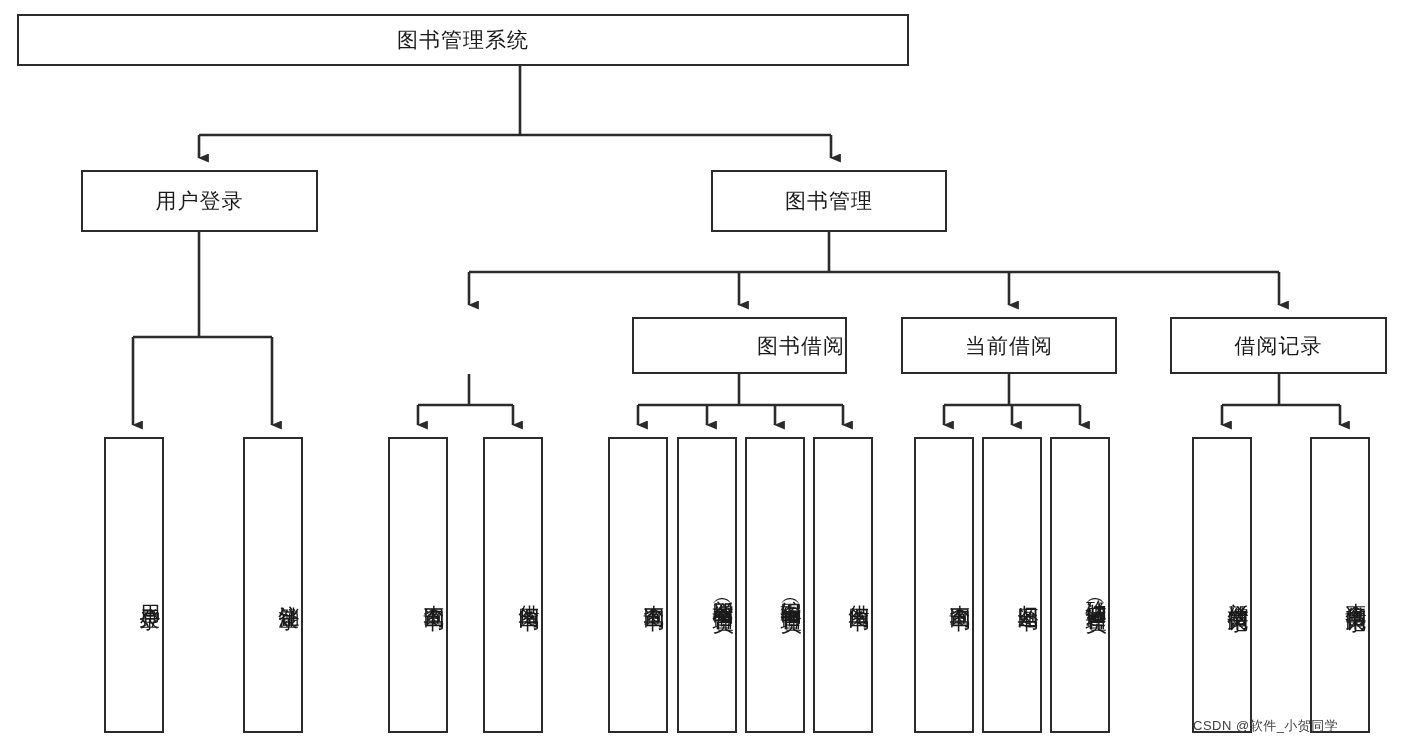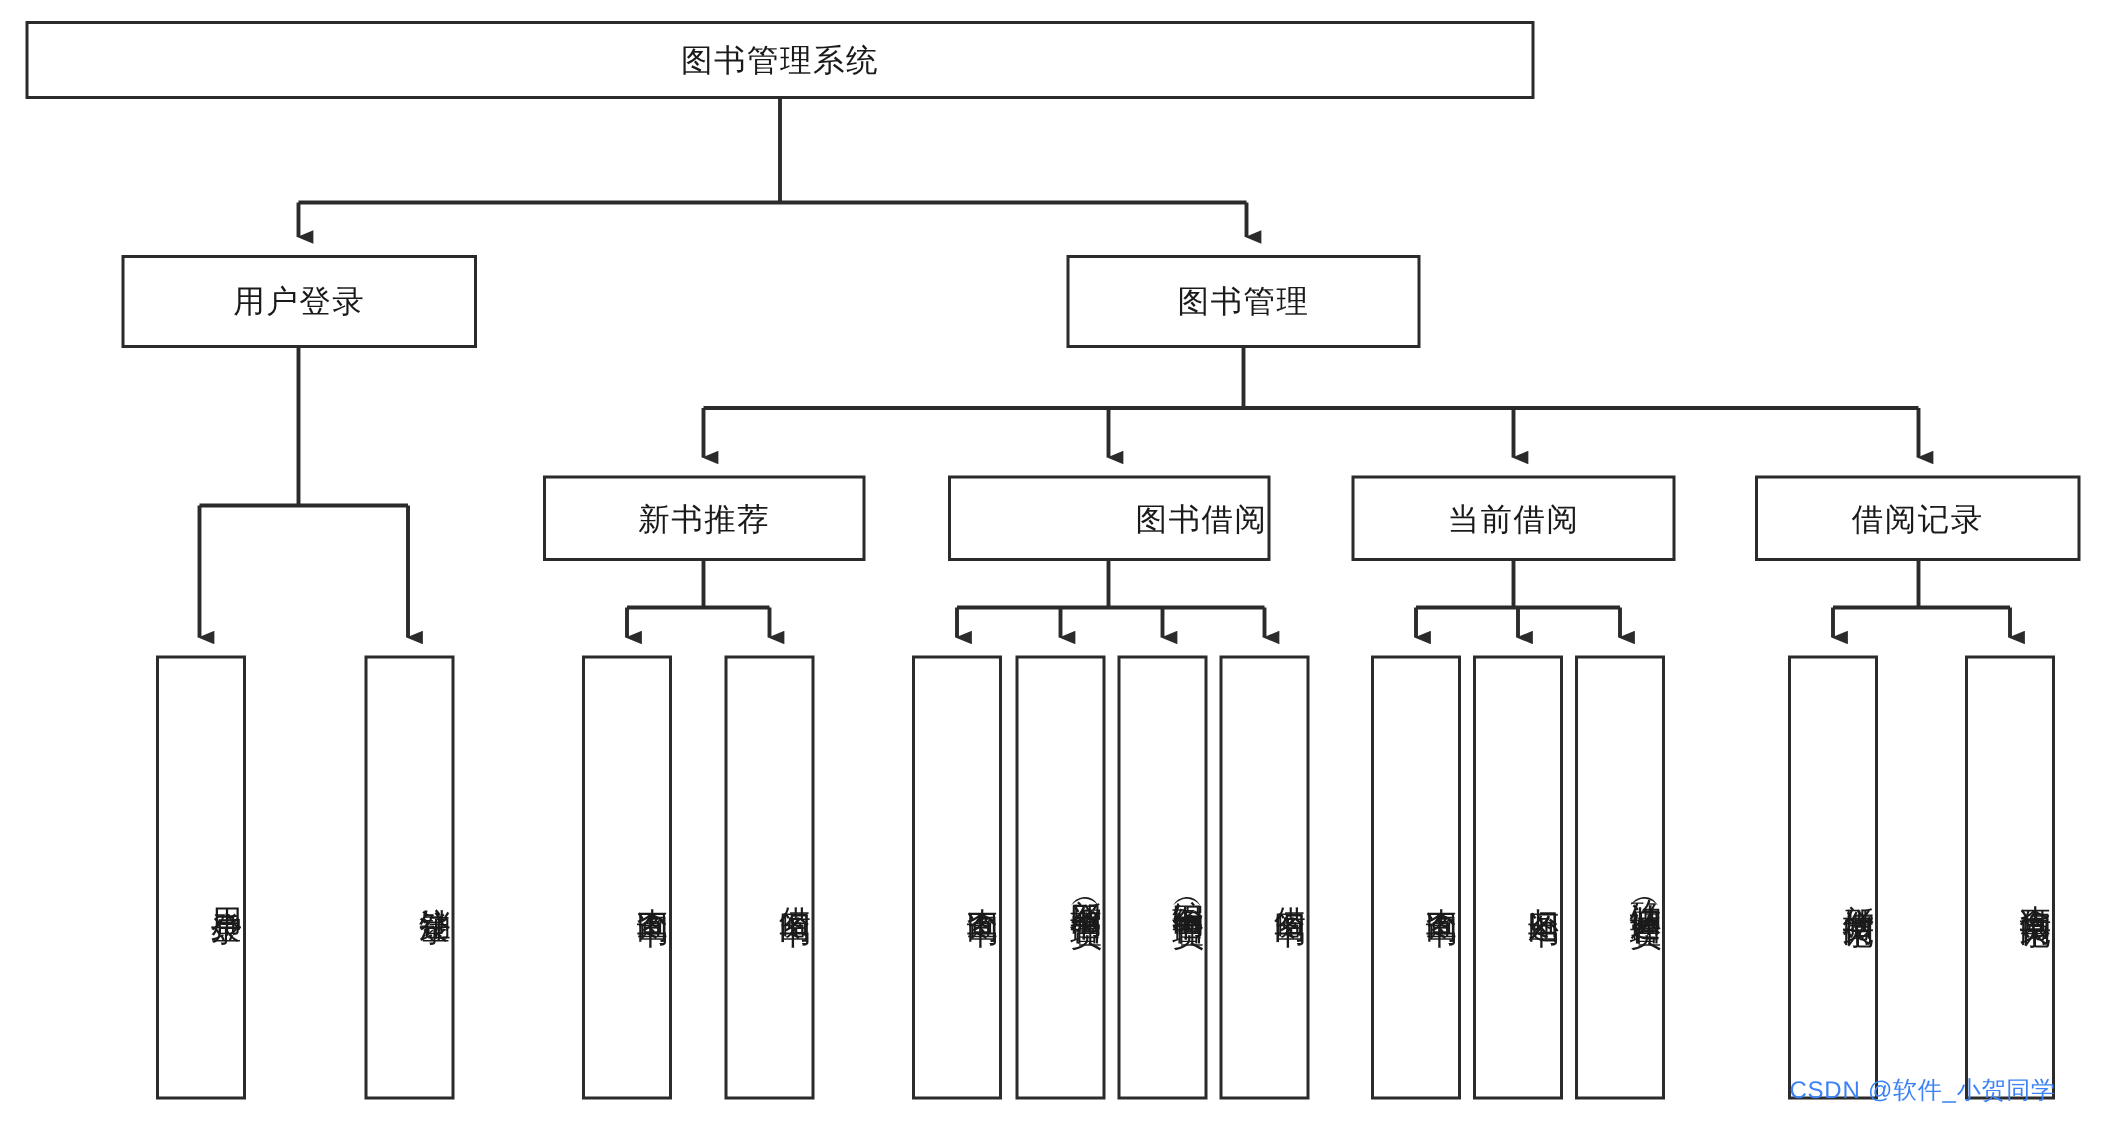--- a/index.html
+++ b/index.html
@@ -115,7 +115,7 @@
     </g>
   </svg>
 
-  <div class="node horiz" style="left:17px; top:14px; width:1006px; height:52px;">
+  <div class="node horiz" style="left:17px; top:14px; width:892px; height:52px;">
     <span class="node-label">图书管理系统</span>
   </div>
 

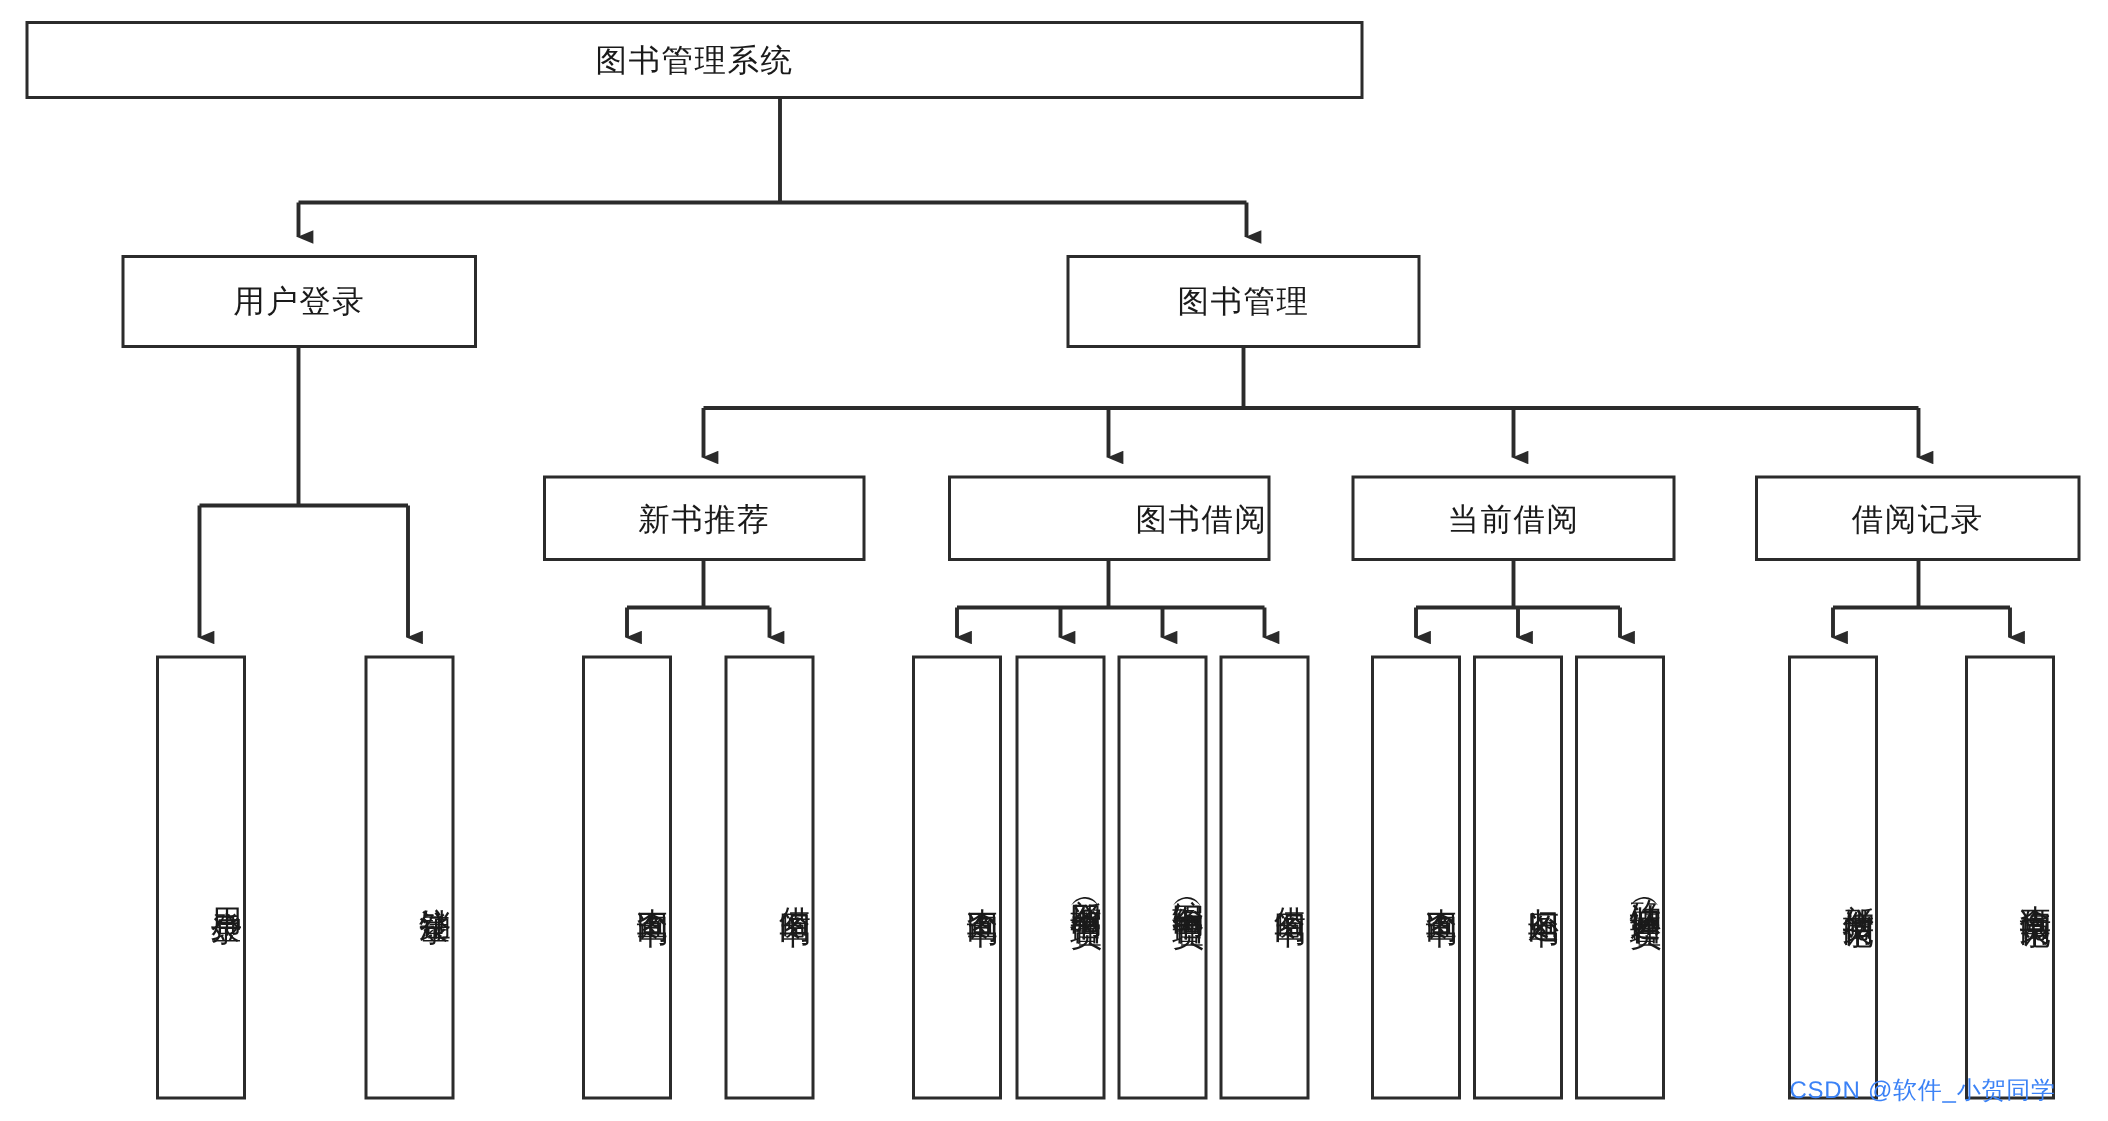--- a/index.html
+++ b/index.html
@@ -126,9 +126,6 @@
     <span class="node-label">图书管理</span>
   </div>
 
-  <div class="node horiz" style="left:362px; top:317px; width:215px; height:57px;">
-    <span class="node-label">新书推荐</span>
-  </div>
   <div class="node horiz" style="left:632px; top:317px; width:215px; height:57px;justify-content:flex-end;">
     <span class="node-label">图书借阅</span>
   </div>

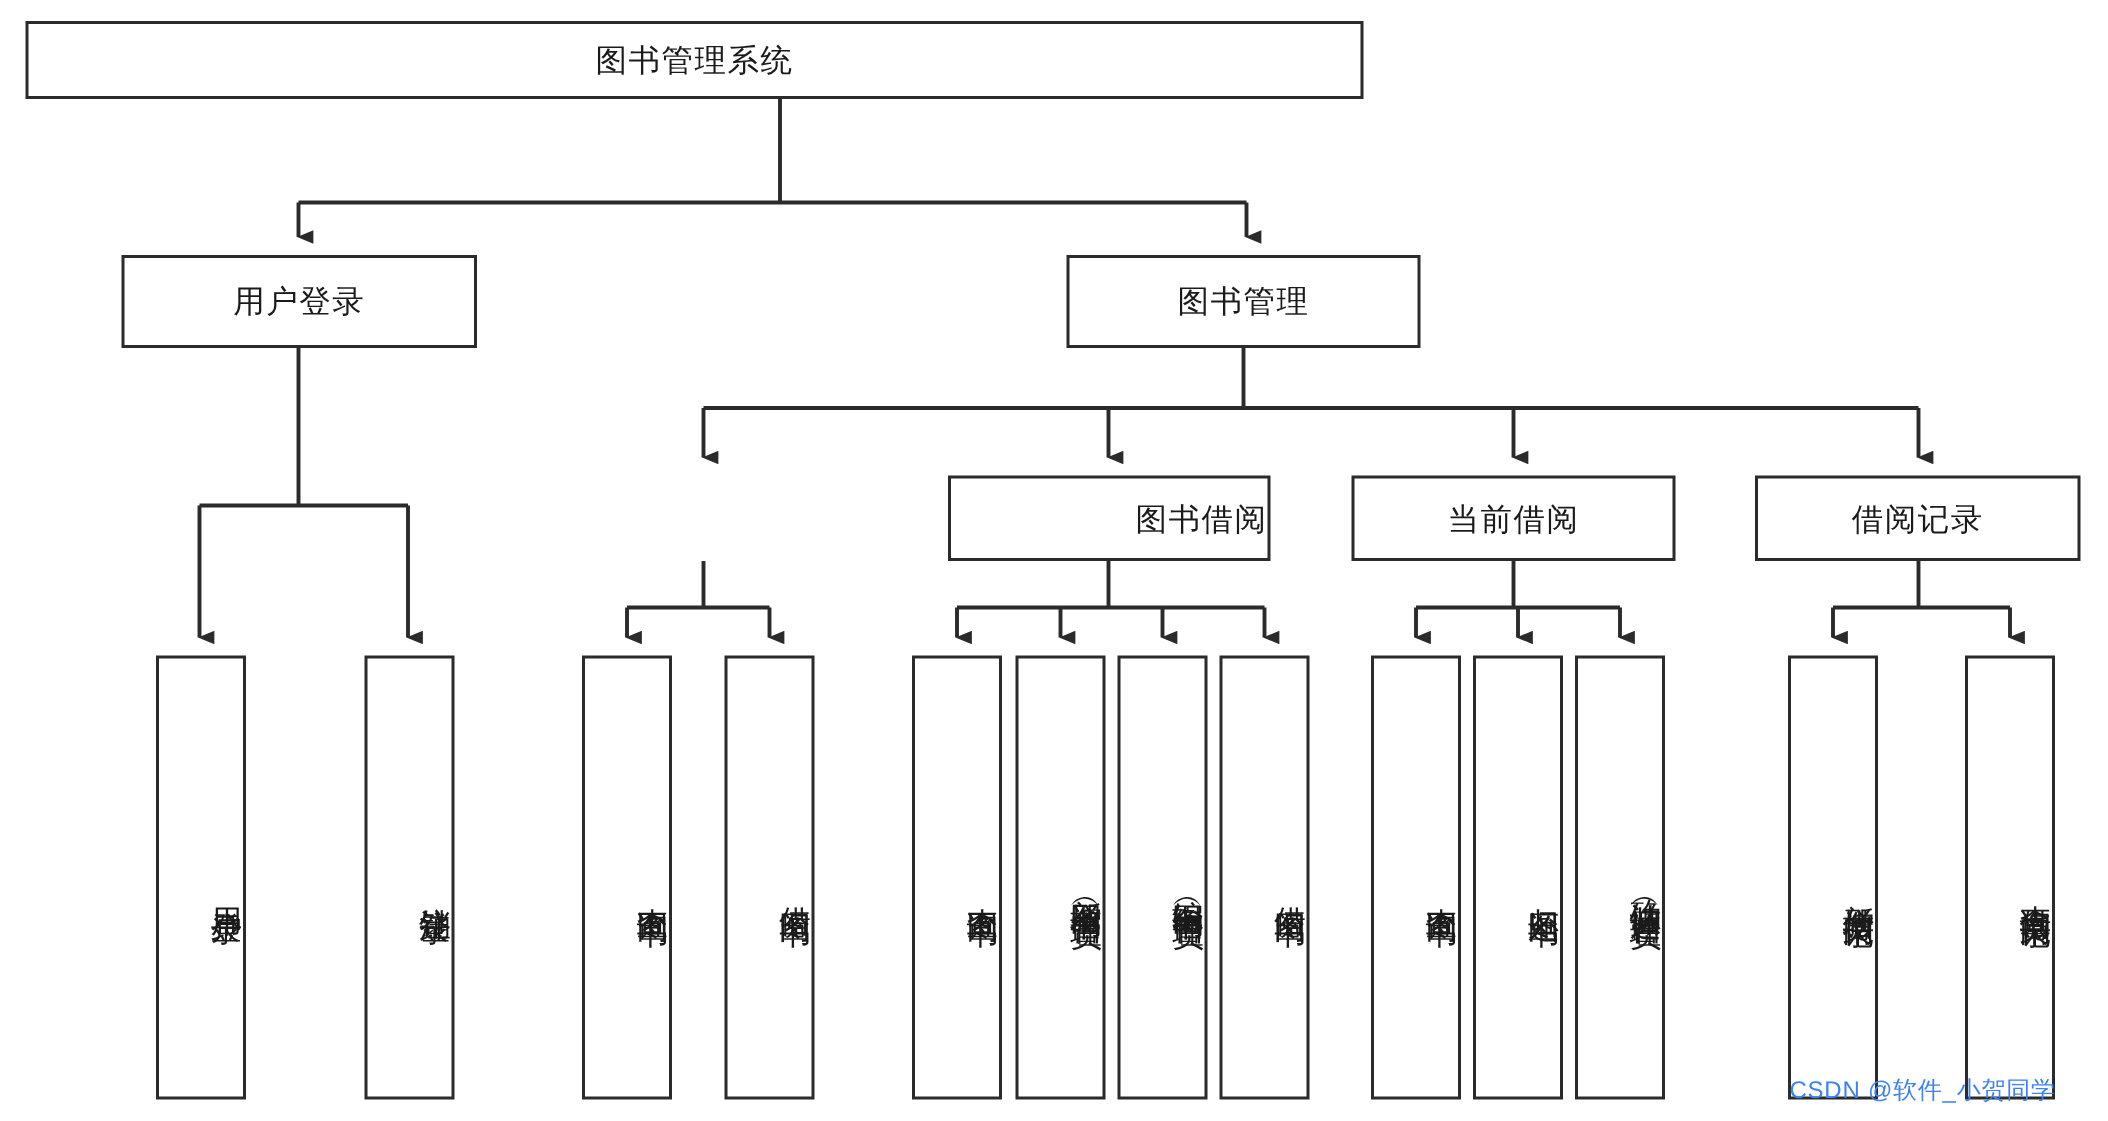--- a/index.html
+++ b/index.html
@@ -54,8 +54,8 @@
   }
   .watermark {
     position: absolute;
-    font-size: 16px;
-    color: #3b82f6;
+    font-size: 13px;
+    color: #404040;
     white-space: nowrap;
     letter-spacing: 0.5px;
   }

